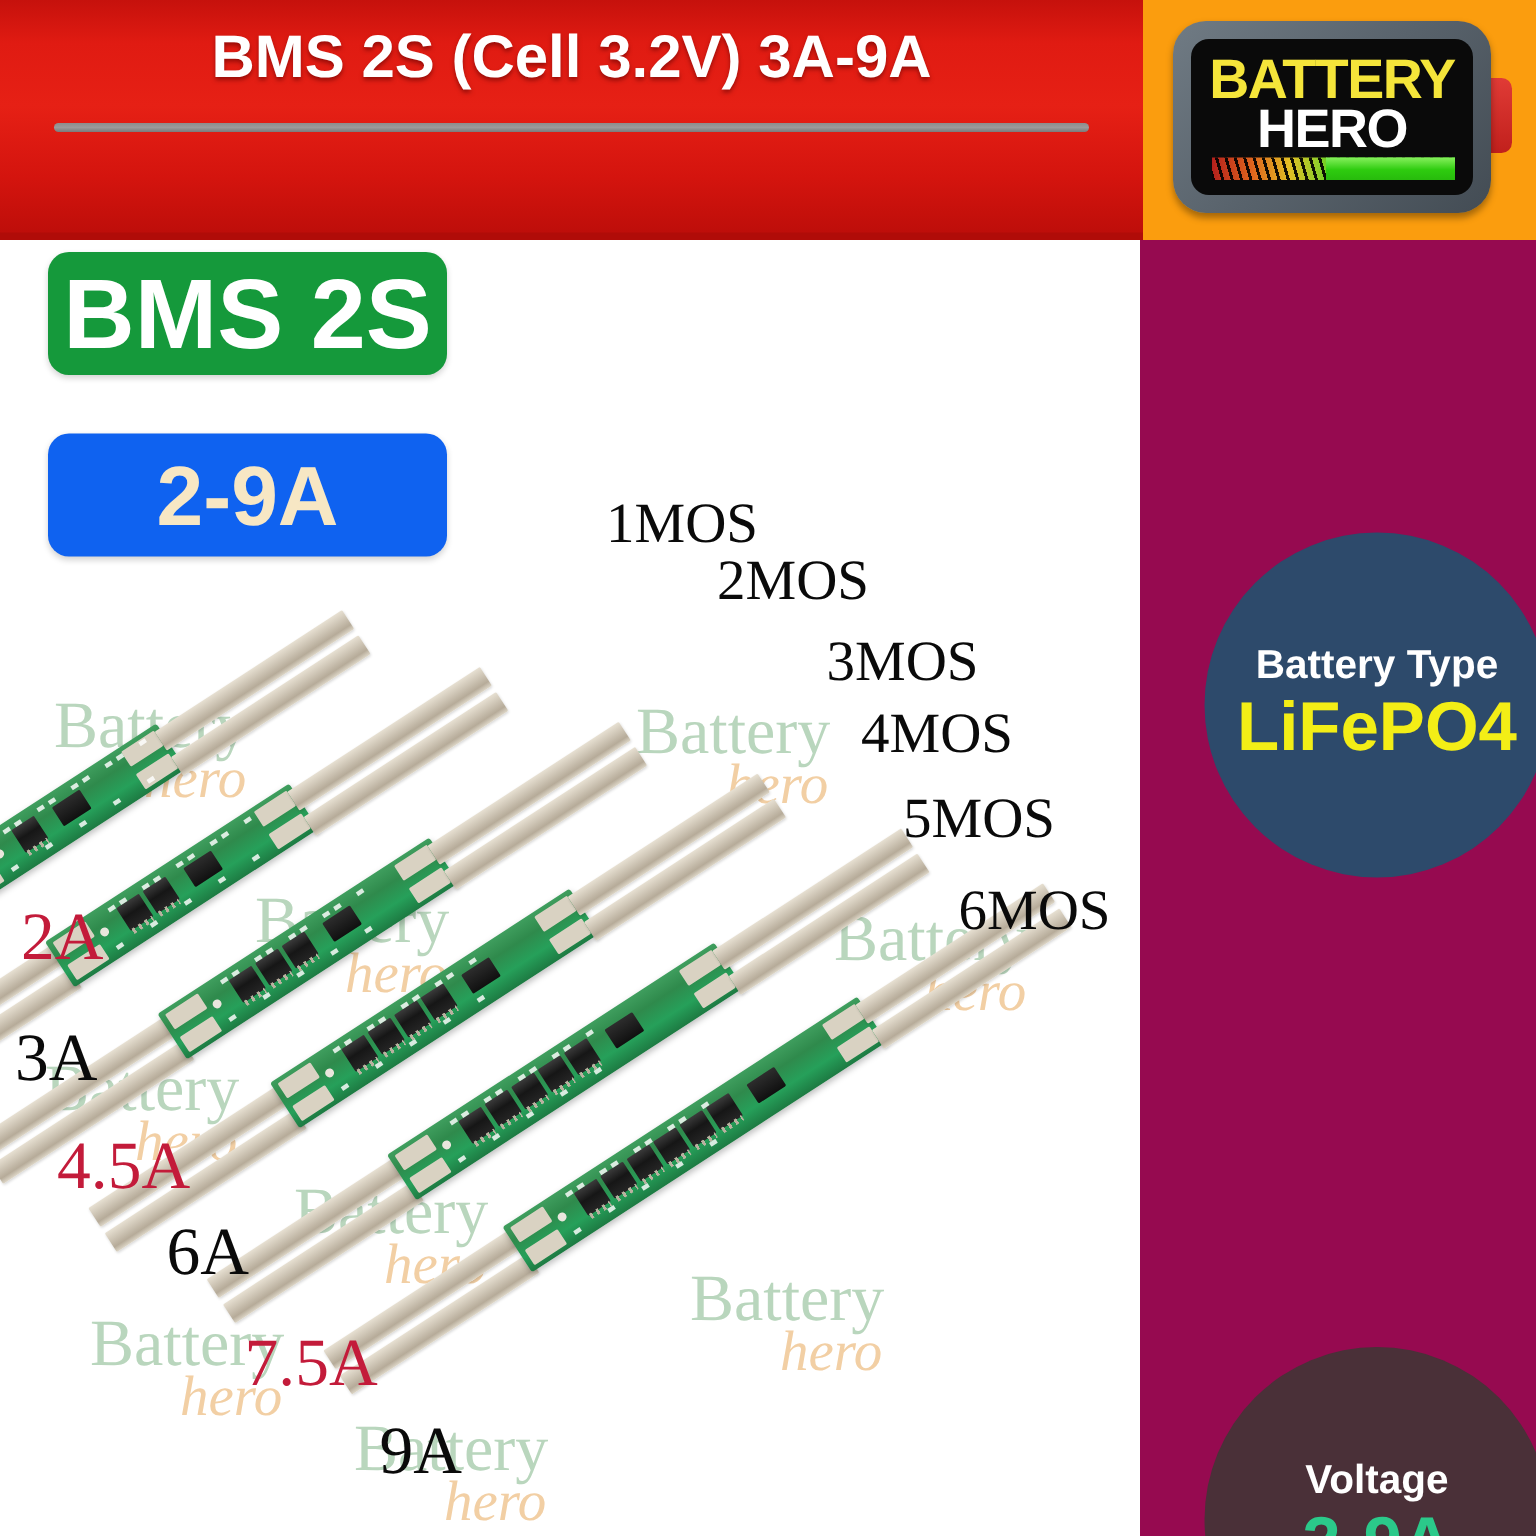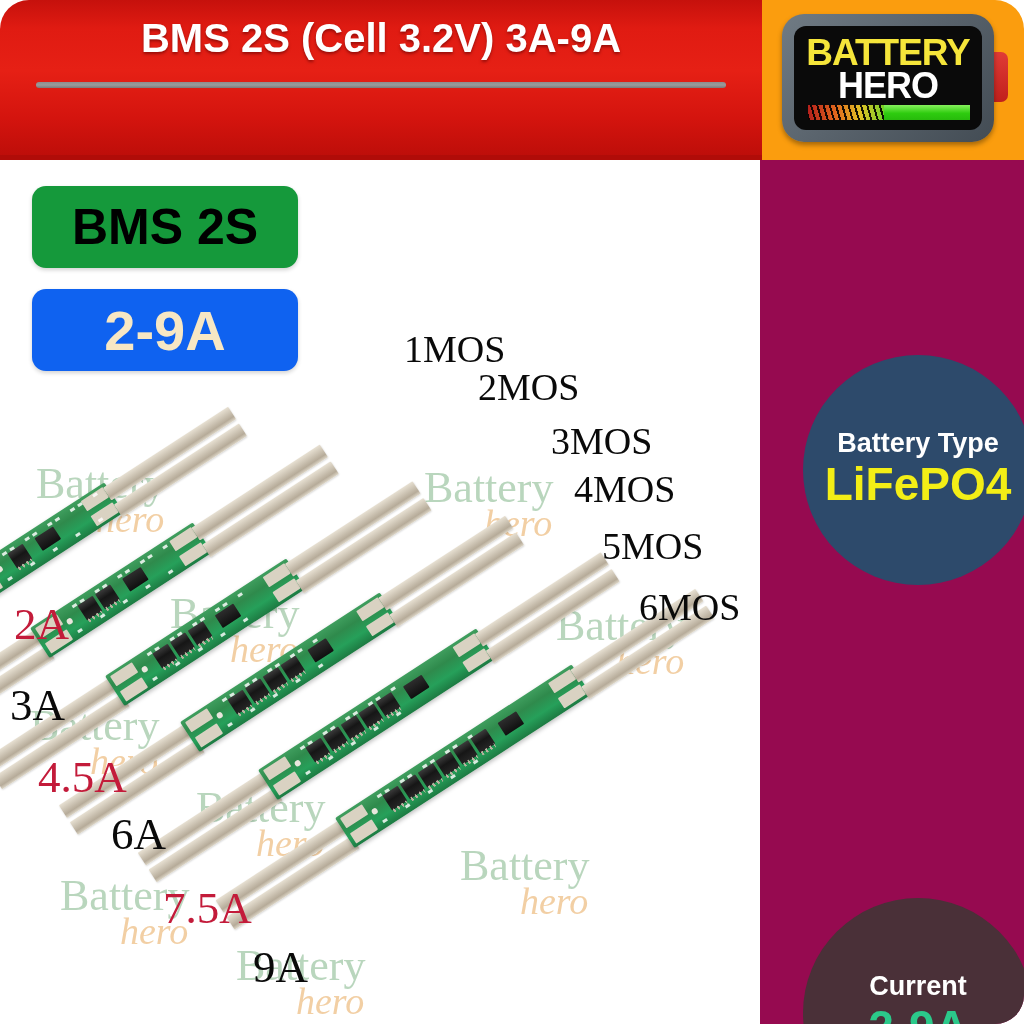--- a/index.html
+++ b/index.html
@@ -8,7 +8,7 @@
     background:#ffffff;
     font-family:"Liberation Sans",sans-serif;
   }
-  .page{position:relative;width:1024px;height:1024px;overflow:hidden;background:#fff;border-radius:29px;}
+  .page{position:relative;width:1024px;height:1024px;overflow:hidden;background:#fff;}
 
   
   .header{position:absolute;left:0;top:0;width:1024px;height:165px;}

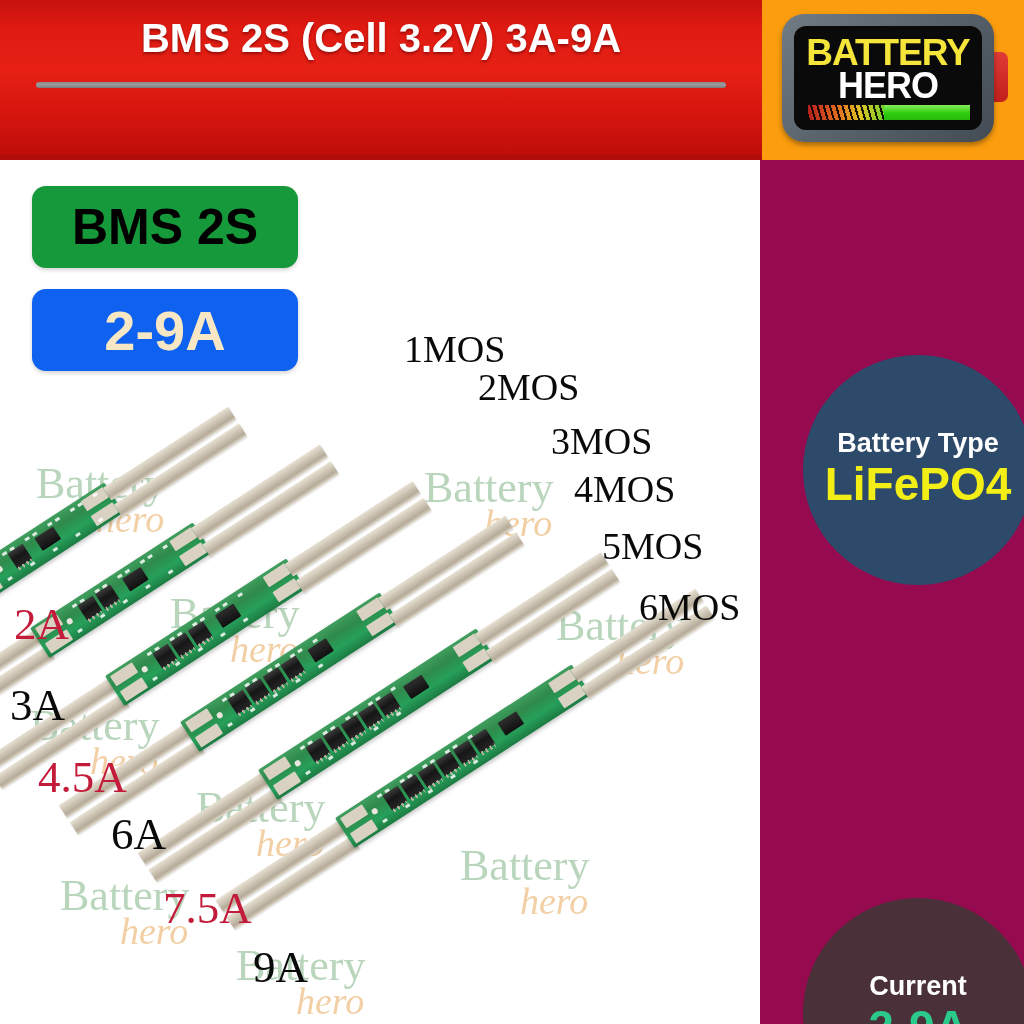--- a/index.html
+++ b/index.html
@@ -106,8 +106,8 @@
     font-weight:bold;box-shadow:0 2px 4px rgba(0,0,0,.18);
   }
   .badge-green{
-    left:32px;top:186px;width:266px;height:82px;
-    background:#15993b;color:#000000;font-size:50px;
+    left:32px;top:168px;width:266px;height:82px;
+    background:#15993b;color:#ffffff;font-size:66px;
   }
   .badge-blue{
     left:32px;top:289px;width:266px;height:82px;

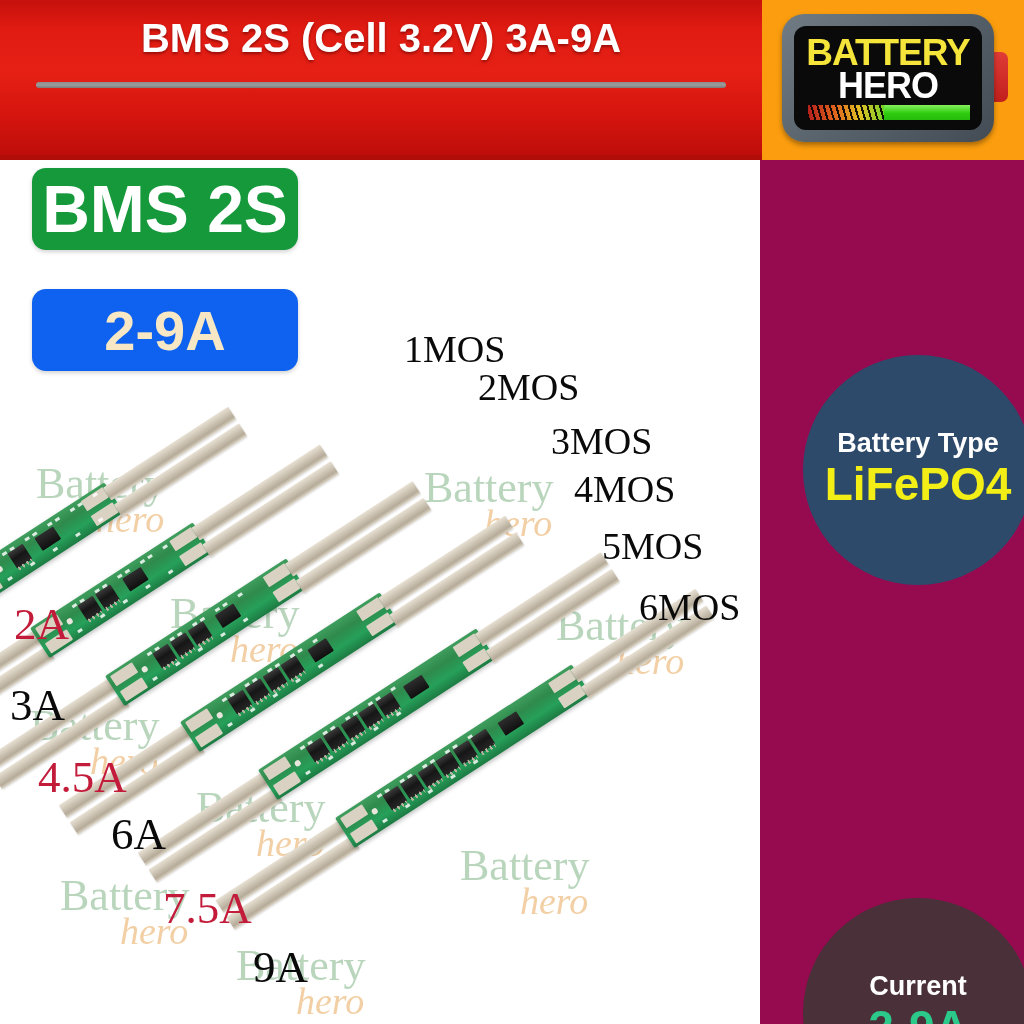--- a/index.html
+++ b/index.html
@@ -185,7 +185,7 @@
       </div>
       <div class="spec" style="top: 738px;">
         <div class="spec-circle" style="background: rgb(74, 48, 56);">
-          <div class="spec-label">Current</div>
+          <div class="spec-label">Voltage</div>
           <div class="spec-value" style="color: rgb(43, 201, 138);">2-9A</div>
         </div>
       </div>

